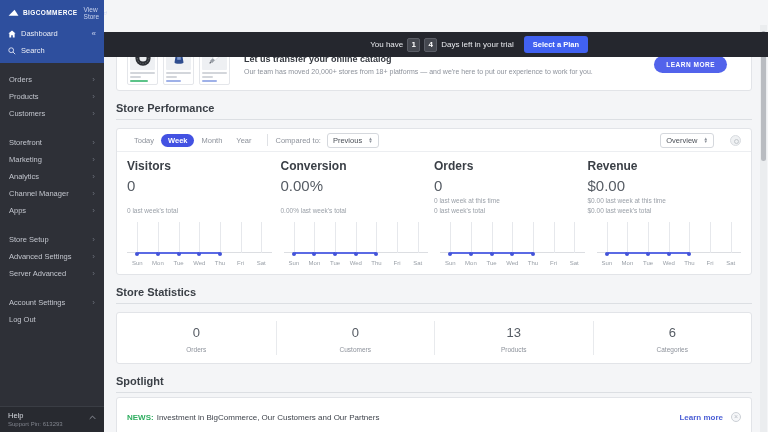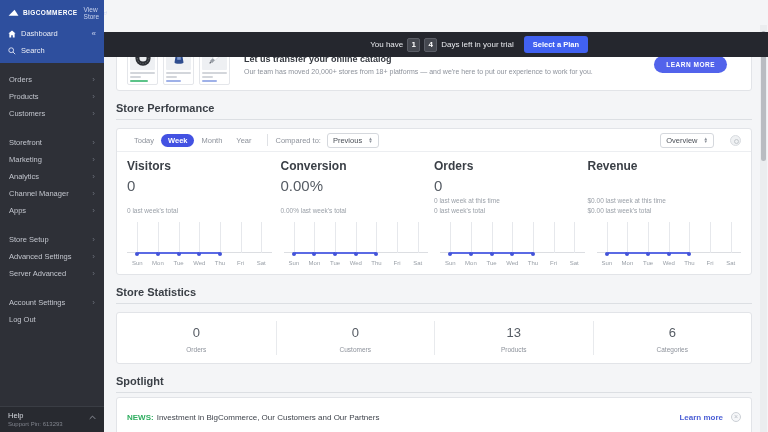--- a/index.html
+++ b/index.html
@@ -334,6 +334,7 @@
         </div>
         <div class="metric">
           <span class="metric-label">Revenue</span>
+          <span class="metric-value">$0.00</span>
           <div class="metric-subs">
             <div class="metric-sub">$0.00 last week at this time</div>
             <div class="metric-sub">$0.00 last week's total</div>

